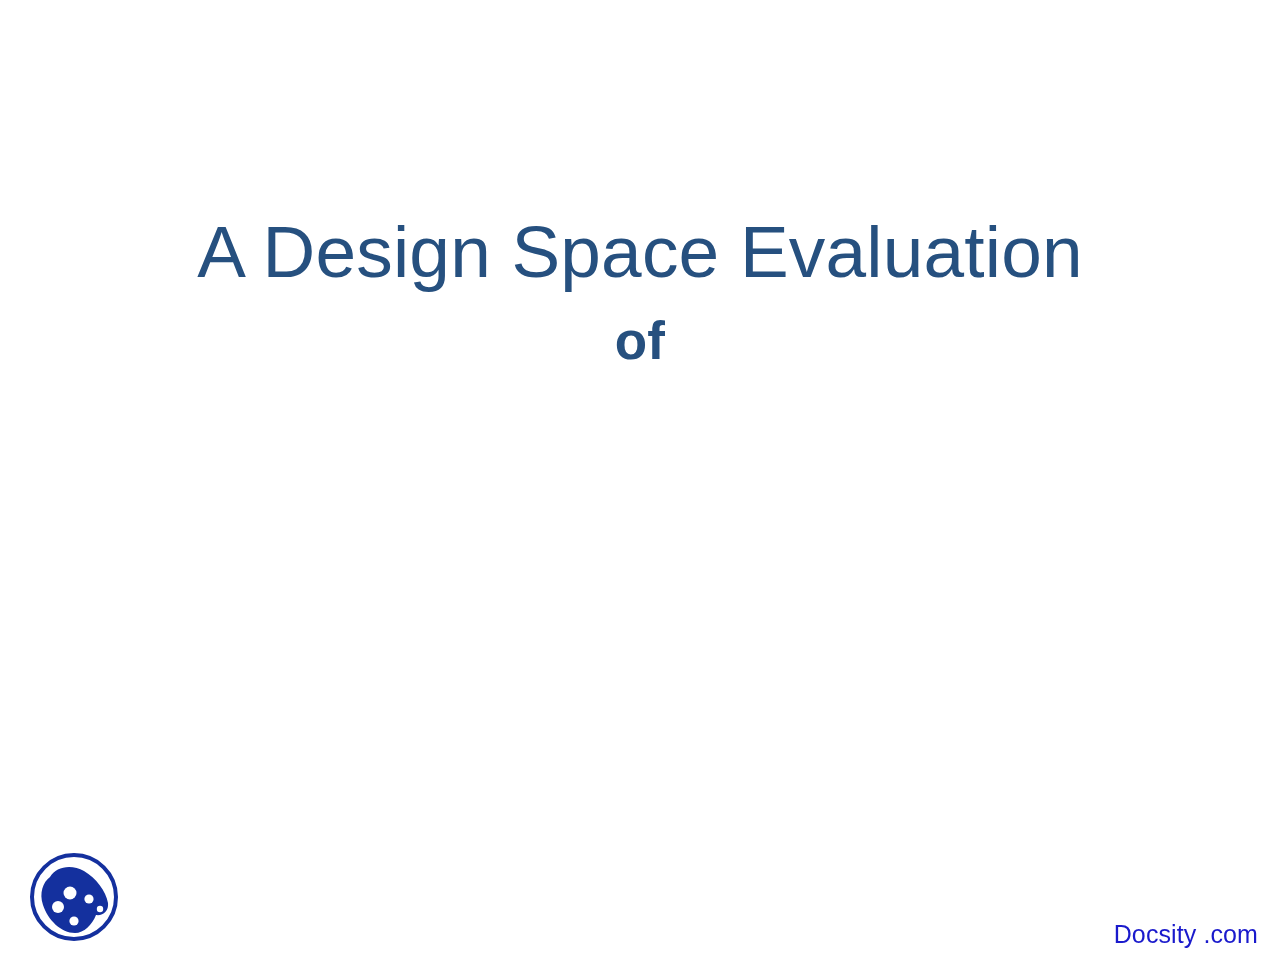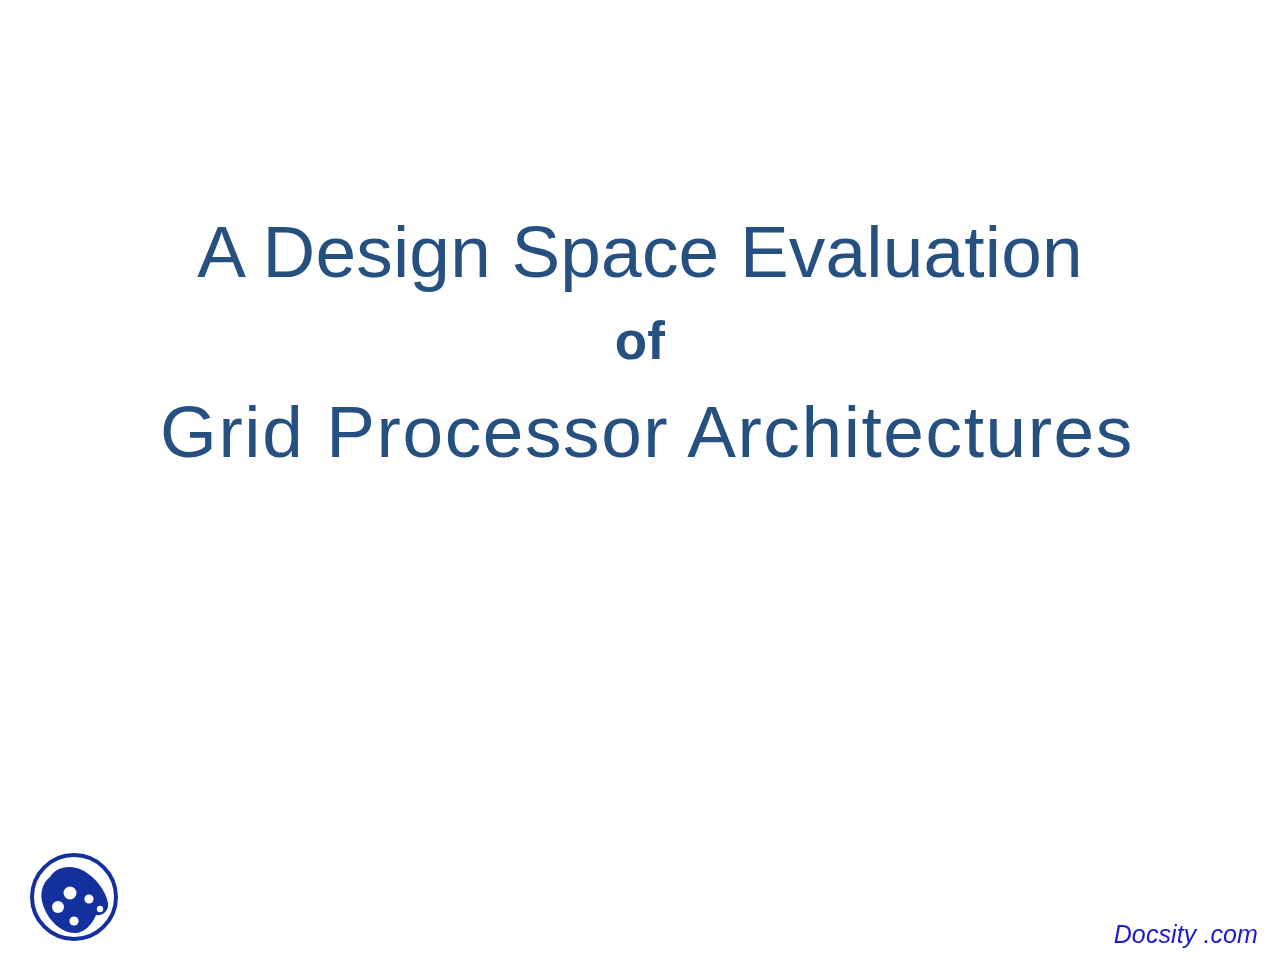--- a/index.html
+++ b/index.html
@@ -88,7 +88,6 @@
   <div id="title-block">
     <span class="title-line title-line-1">A Design Space Evaluation</span>
     <span class="title-line title-line-2">of</span>
-    <span class="title-line title-line-3">Grid Processor Architectures</span>
   </div>
 
   <div id="docsity-logo">

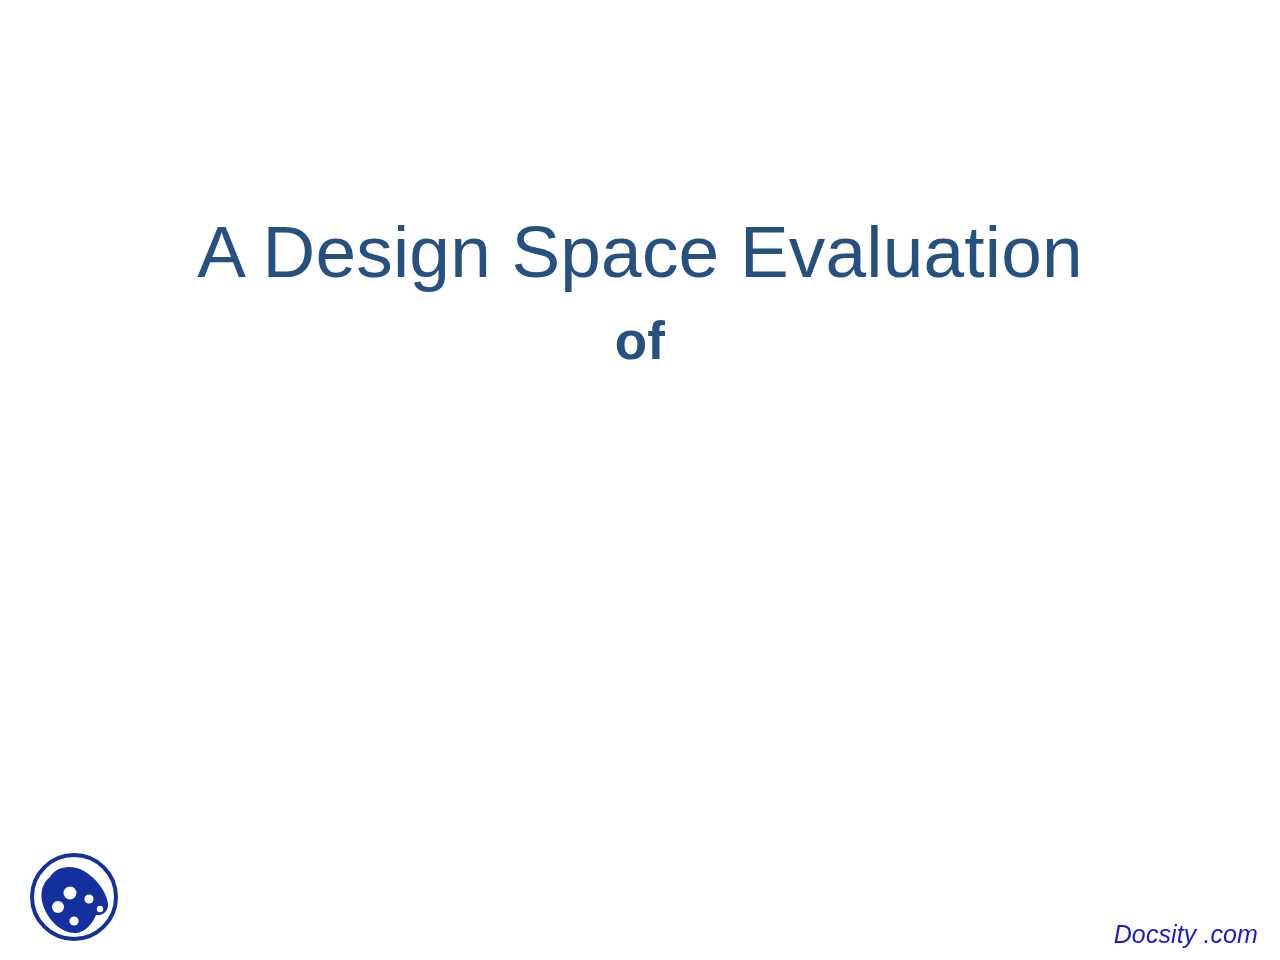--- a/index.html
+++ b/index.html
@@ -77,7 +77,6 @@
     color: #1A1ACC;
     white-space: pre;
     letter-spacing: 0.1px;
-    font-style: italic;
   }
 </style>
 </head>

